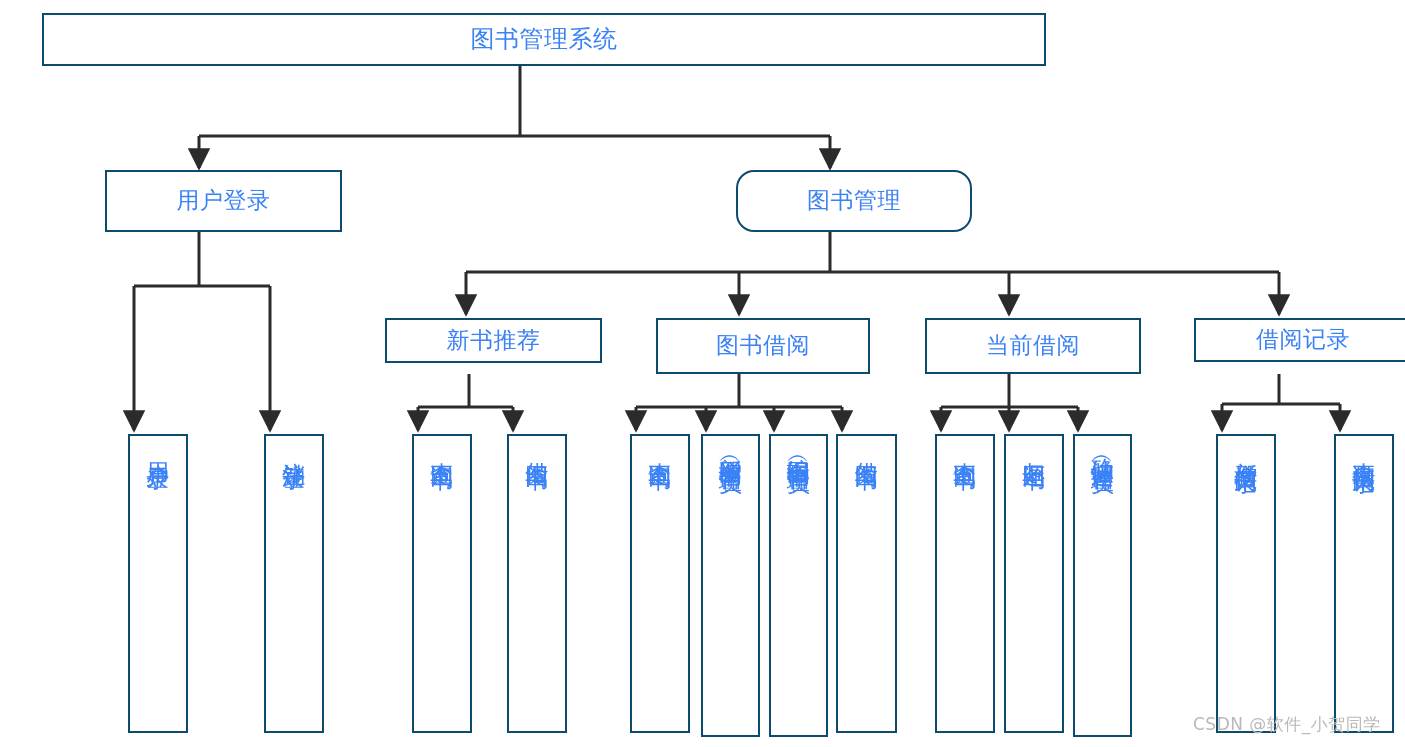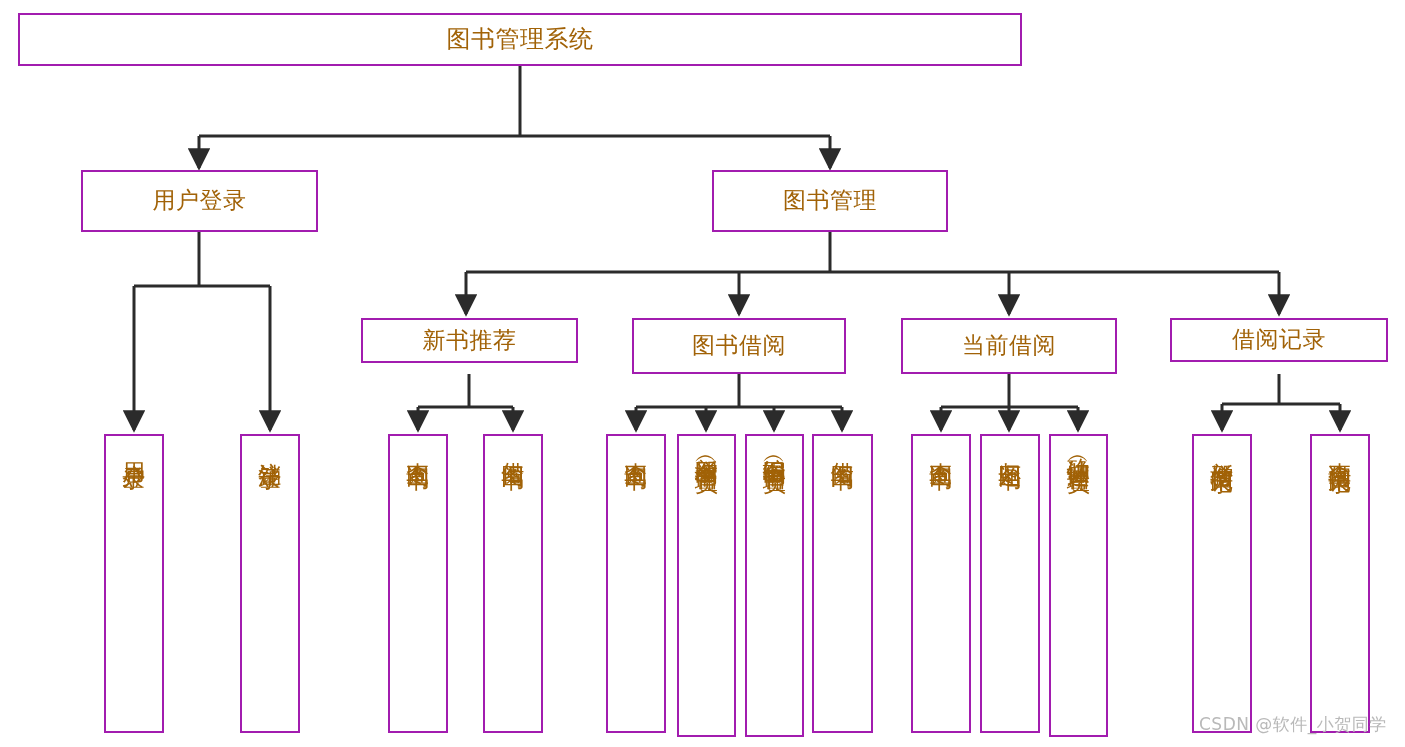--- a/index.html
+++ b/index.html
@@ -30,11 +30,12 @@
     position: absolute;
     box-sizing: border-box;
     background: #ffffff;
-    border: 2px solid #a21caf;
+    border: 2px solid #0c4a6e;
     display: flex;
     align-items: center;
     justify-content: center;
-    color: #a16207;
+    color: #3b82f6;
+    margin-left: 24px;
   }
   .node .label {
     display: block;

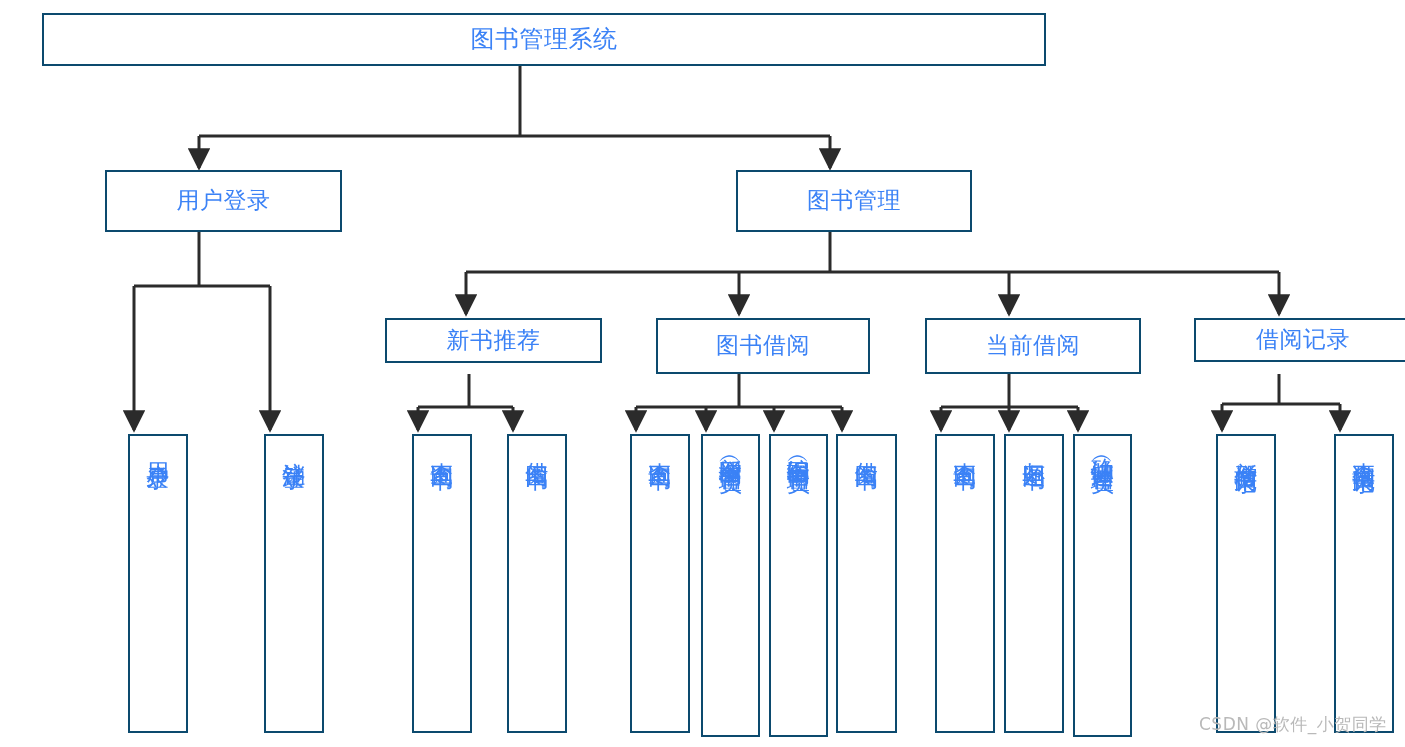--- a/index.html
+++ b/index.html
@@ -131,7 +131,7 @@
   <div class="node horiz" style="left:81px; top:170px; width:237px; height:62px;">
     <span class="label">用户登录</span>
   </div>
-  <div class="node horiz" style="left:712px; top:170px; width:236px; height:62px;">
+  <div class="node horiz" style="left:712px; top:170px; width:236px; height:62px;border-radius:18px;">
     <span class="label">图书管理</span>
   </div>
 

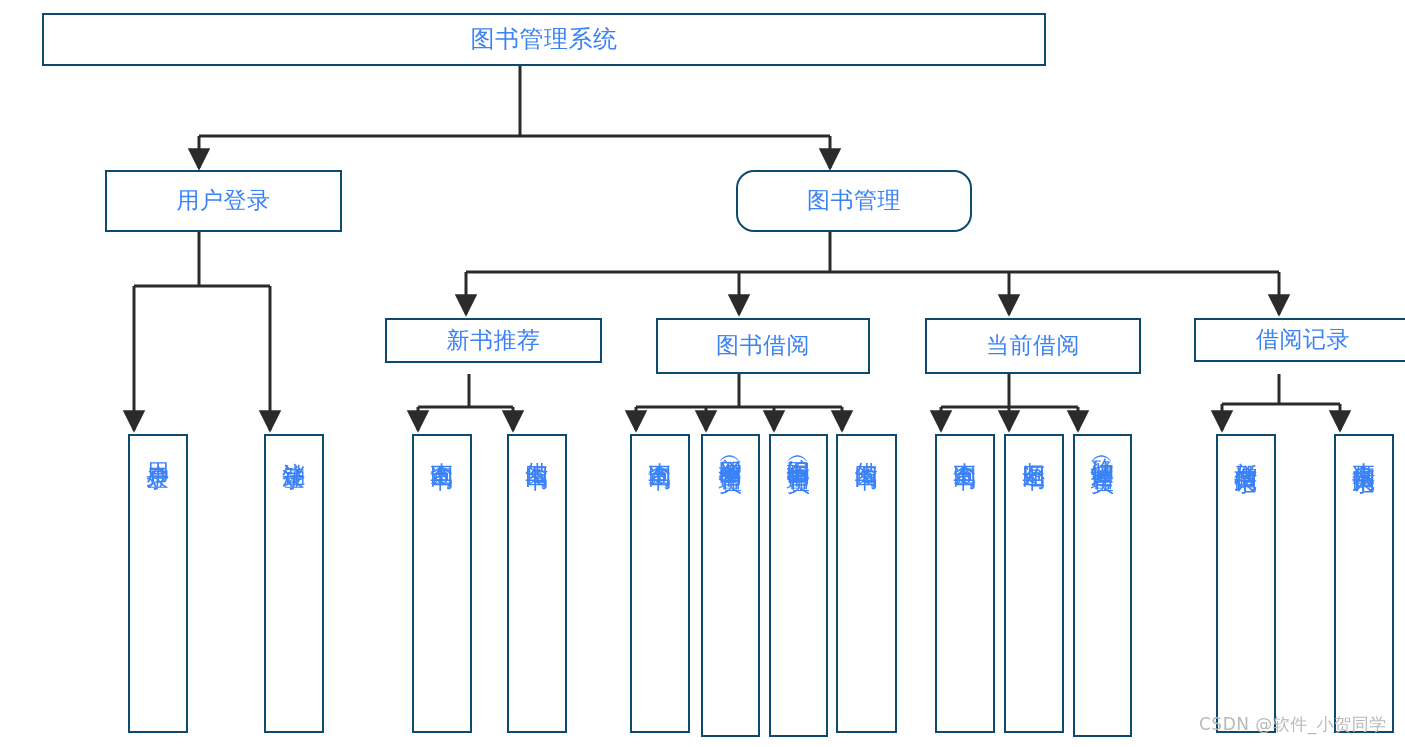--- a/index.html
+++ b/index.html
@@ -192,7 +192,7 @@
     <span class="label">查询借阅记录</span>
   </div>
 
-  <div class="watermark" style="left:1193px; top:713px;margin-left:6px;">CSDN @软件_小贺同学</div>
+  <div class="watermark" style="left:1193px; top:713px;">CSDN @软件_小贺同学</div>
 
 </div>
 

